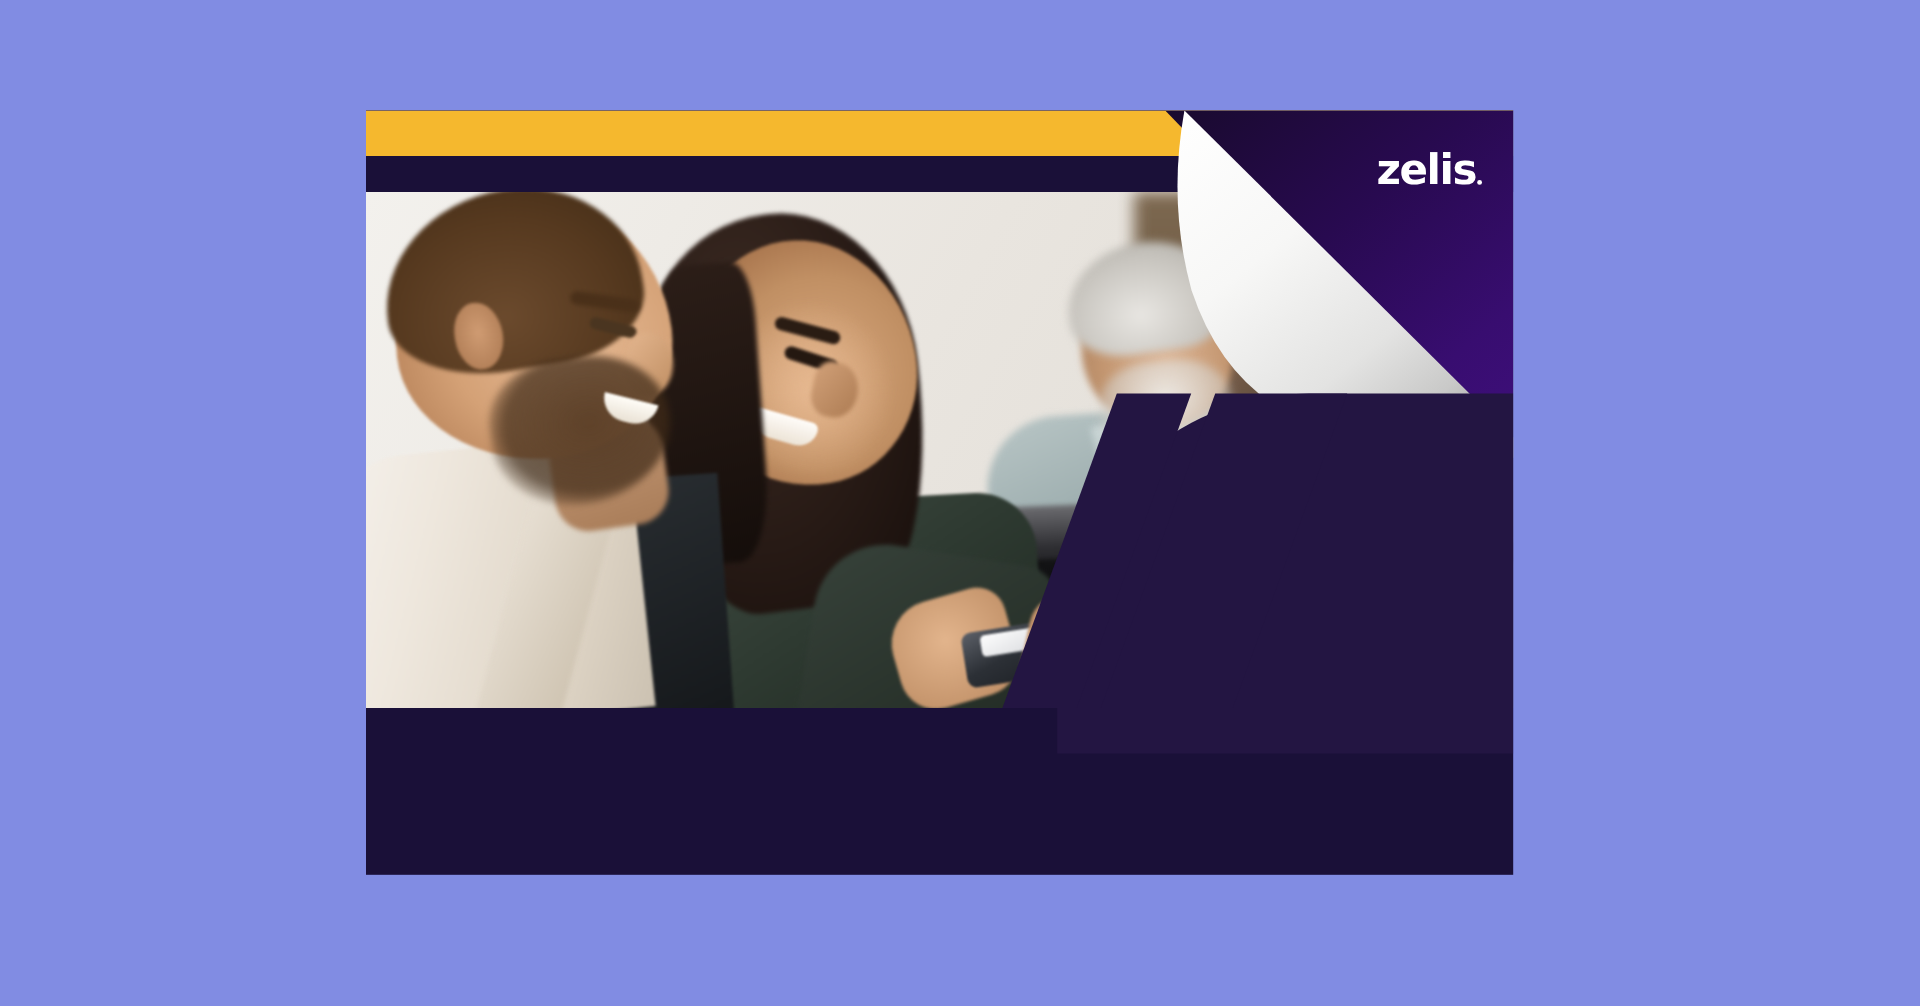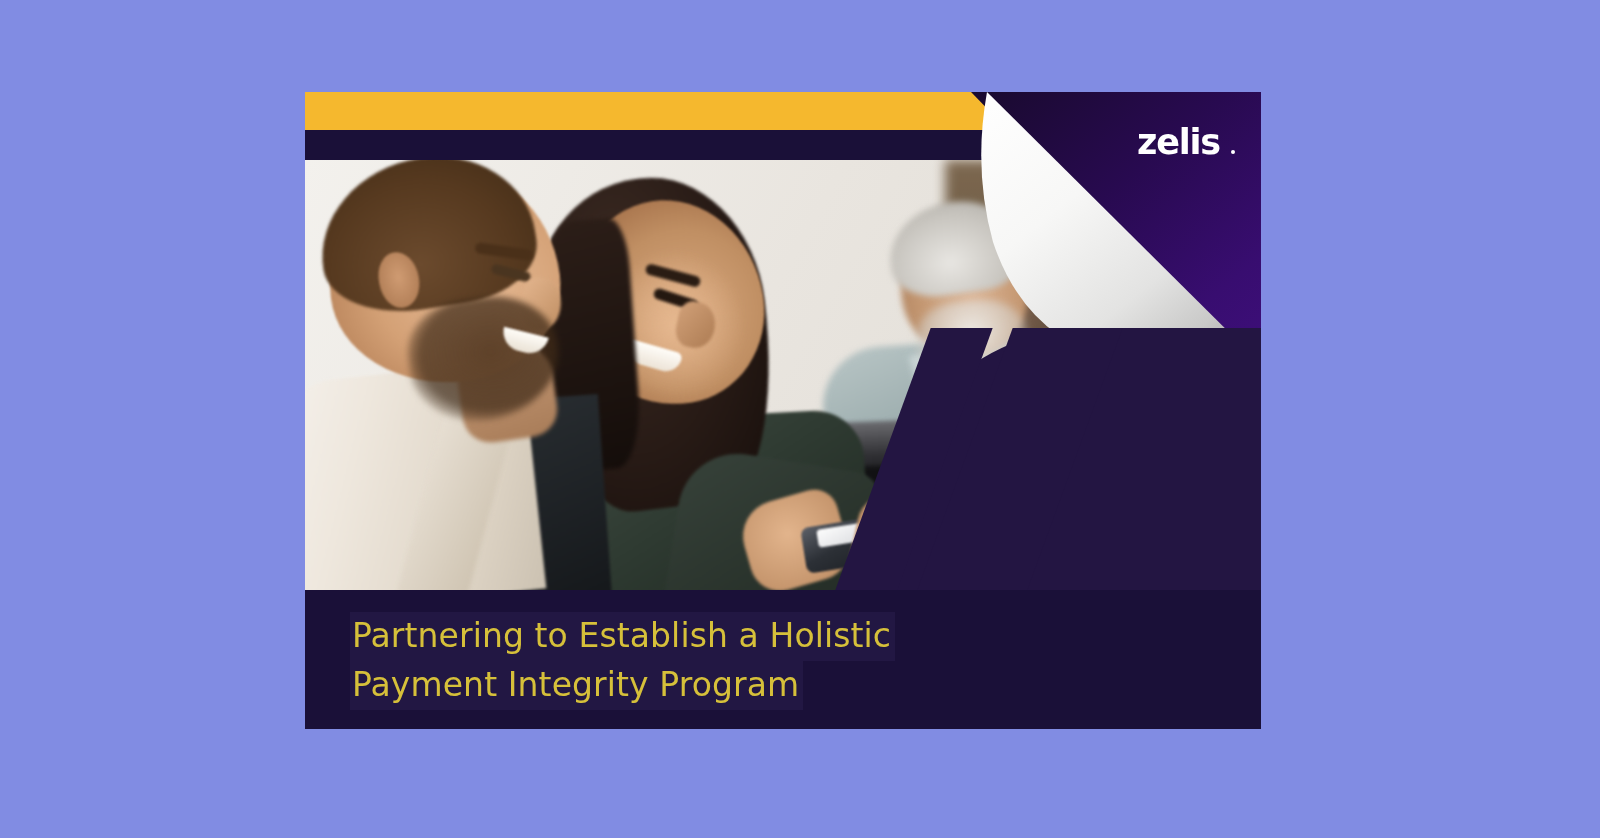--- a/index.html
+++ b/index.html
@@ -477,7 +477,7 @@
     z-index: 12;
     display: flex;
     align-items: flex-end;
-    gap: 11px;
+    gap: 1px;
     user-select: none;
   }
   #zelis-logo .wordmark {

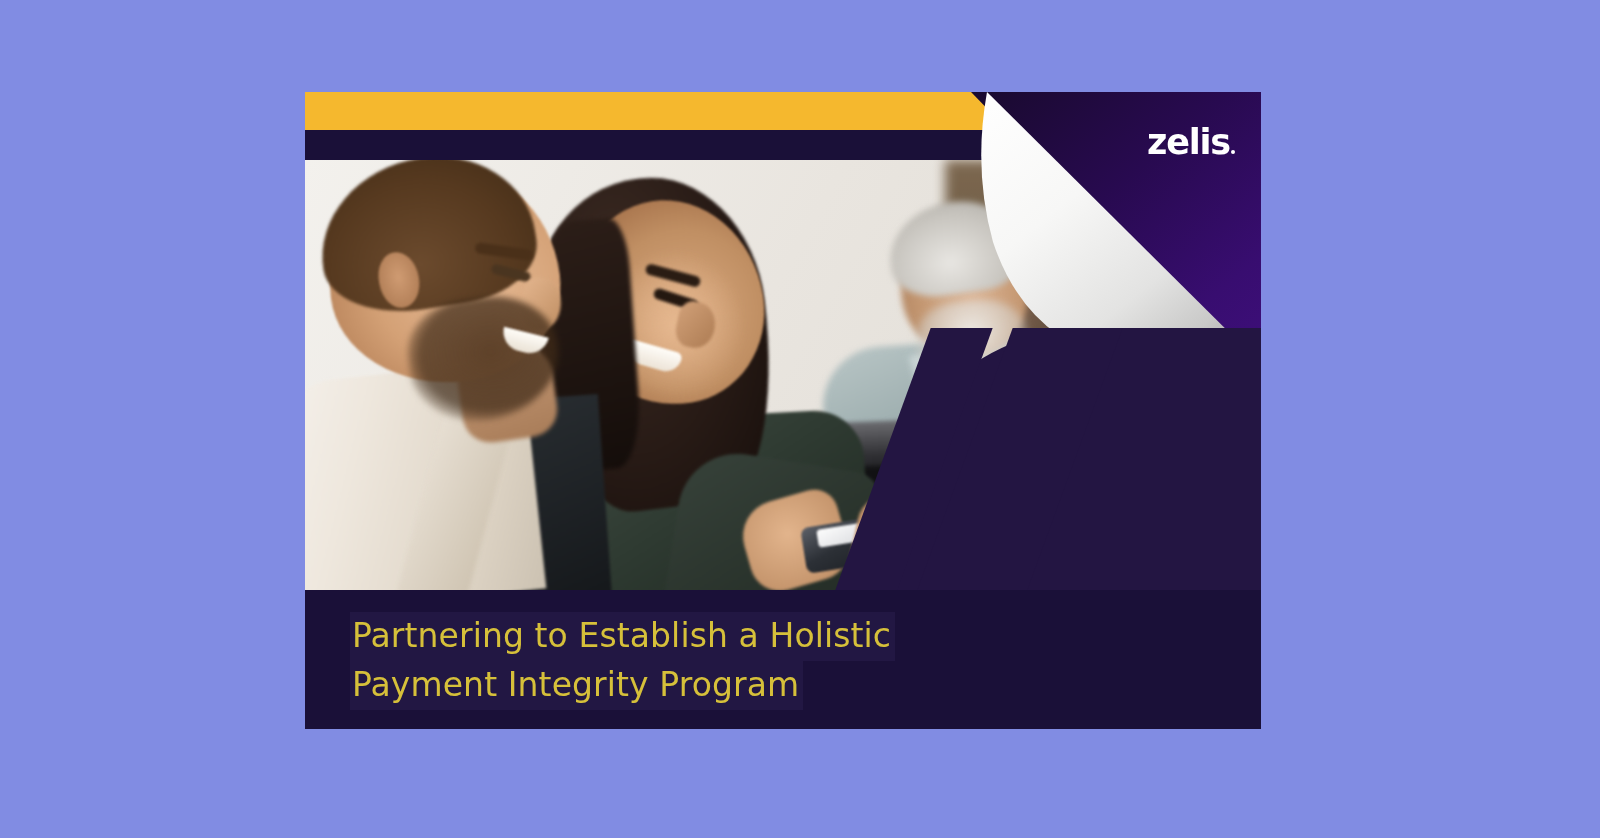--- a/index.html
+++ b/index.html
@@ -606,12 +606,6 @@
     <span class="tm-dot"></span>
   </div>
 
-  <div id="footer-band">
-    <div id="title-block">
-      <div class="tline">Partnering to Establish a Holistic</div>
-      <div class="tline">Payment Integrity Program</div>
-    </div>
-  </div>
 
 </div>
 

